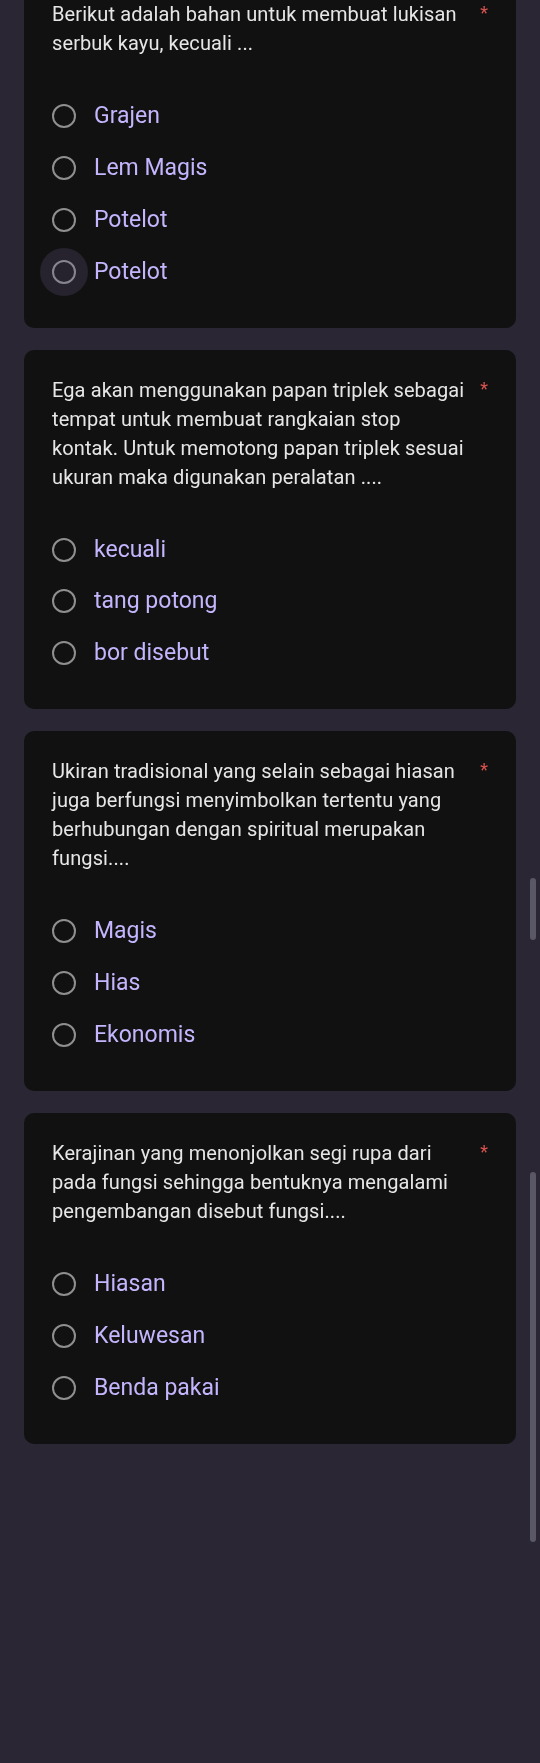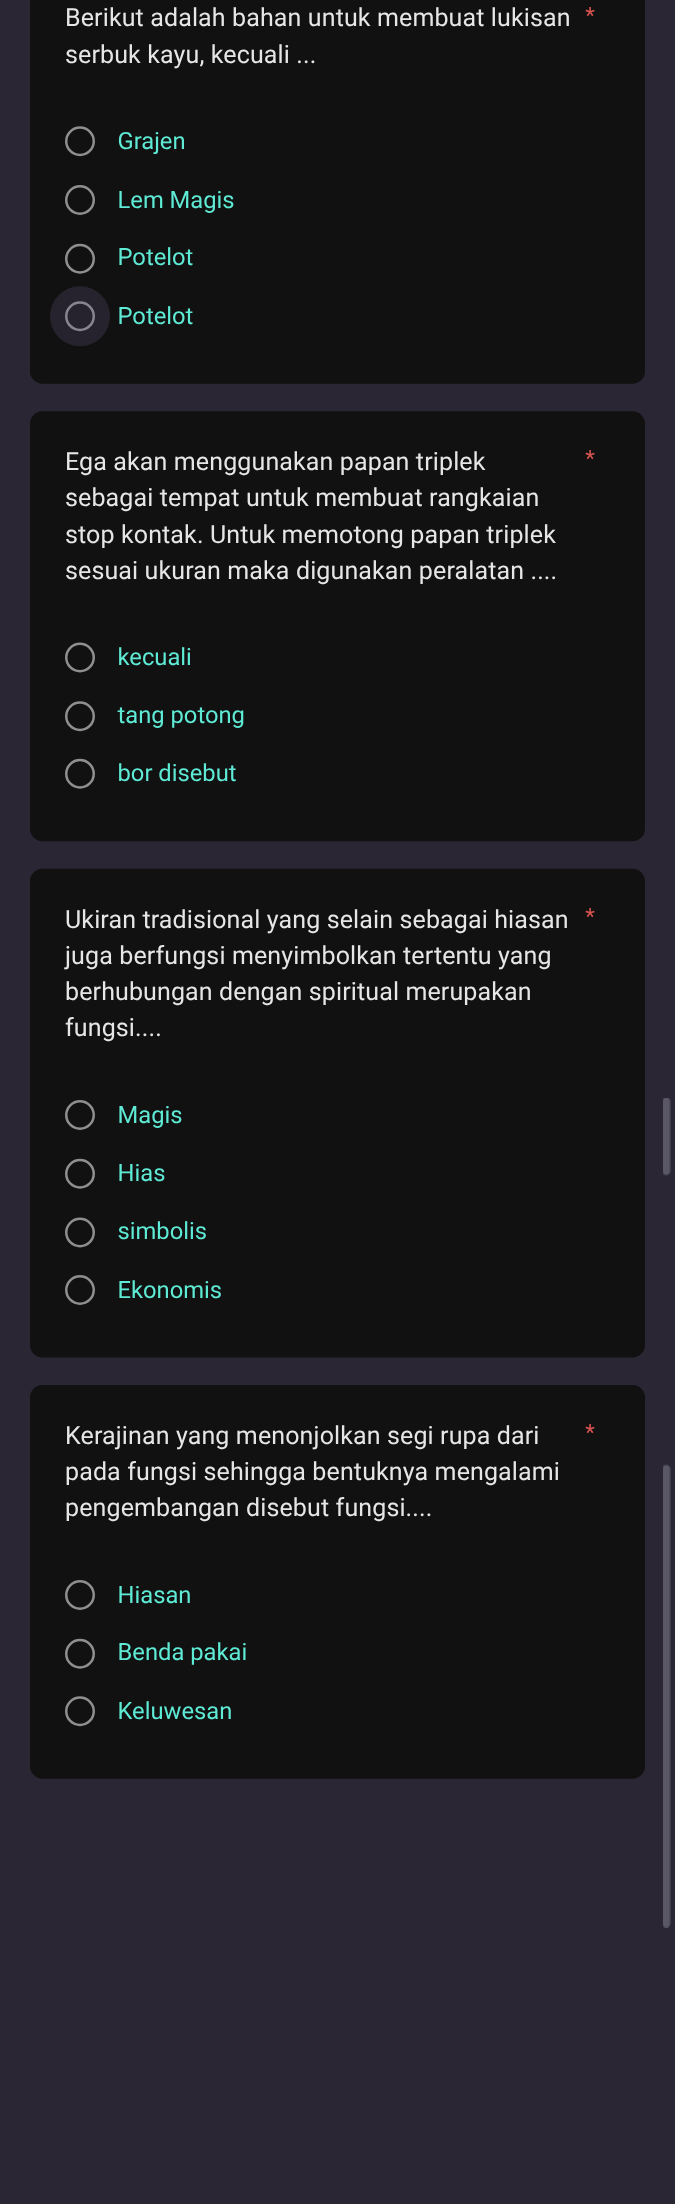--- a/index.html
+++ b/index.html
@@ -13,7 +13,7 @@
   .card {
     background: #111111;
     border-radius: 10px;
-    padding: 26px 40px 30px 28px;
+    padding: 26px 28px 30px 28px;
     margin-bottom: 22px;
   }
   .card:first-child {

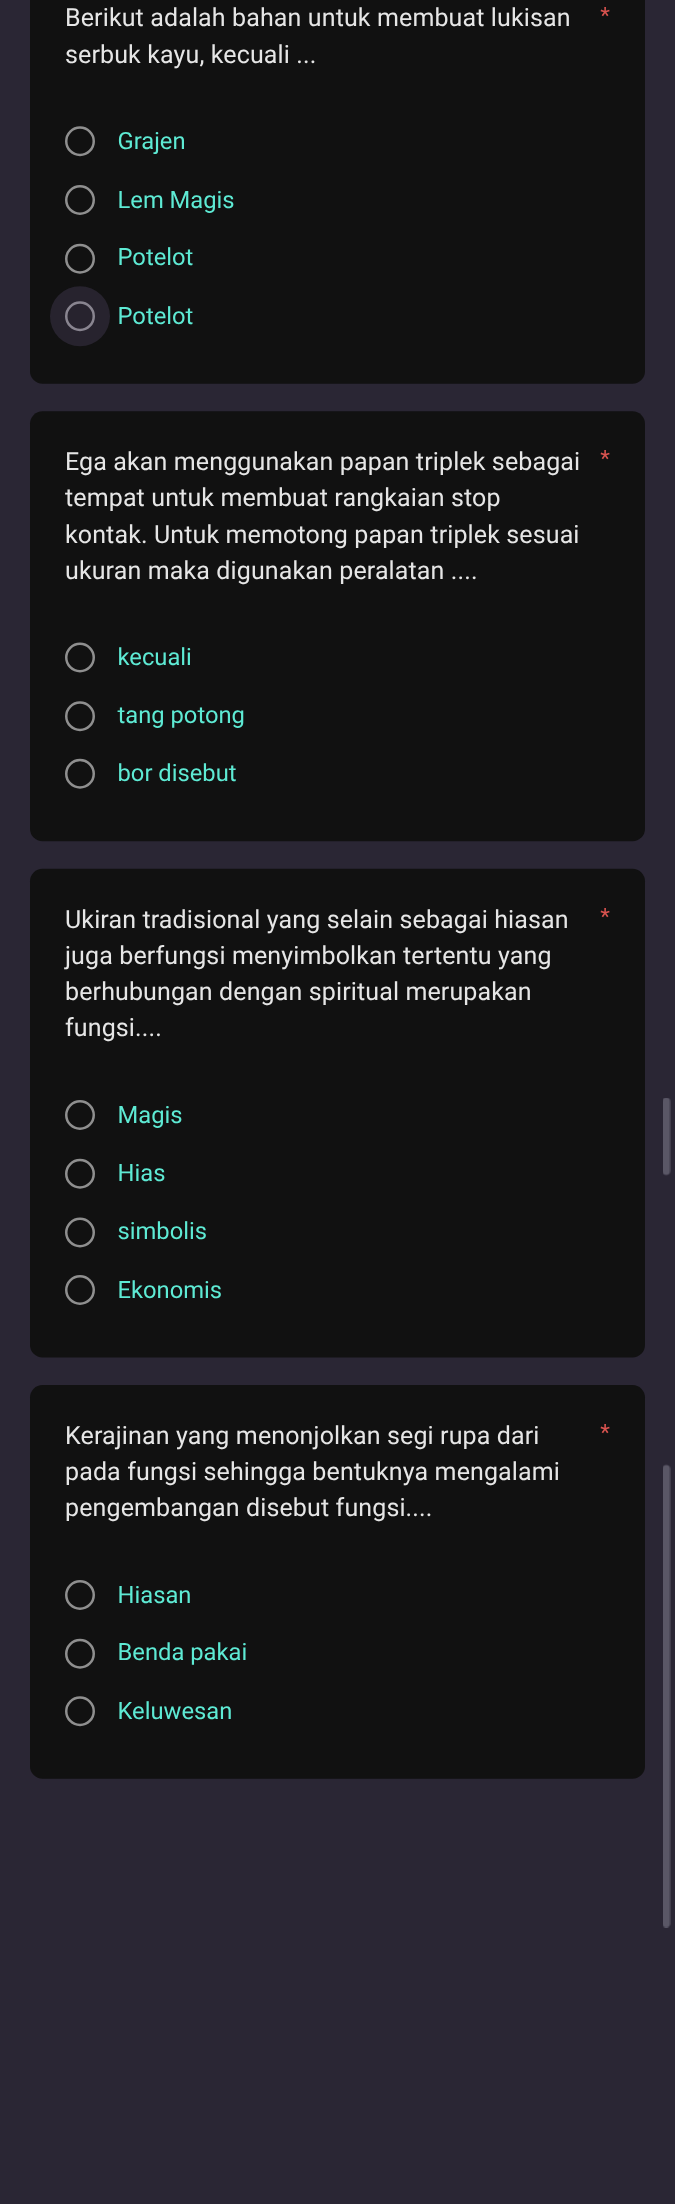--- a/index.html
+++ b/index.html
@@ -67,8 +67,8 @@
     z-index: -1;
   }
   .option-label {
-    color: #5eead4;
-    font-size: 19px;
+    color: #c4b5fd;
+    font-size: 23px;
     line-height: 1.3;
   }
   .scrollbar {

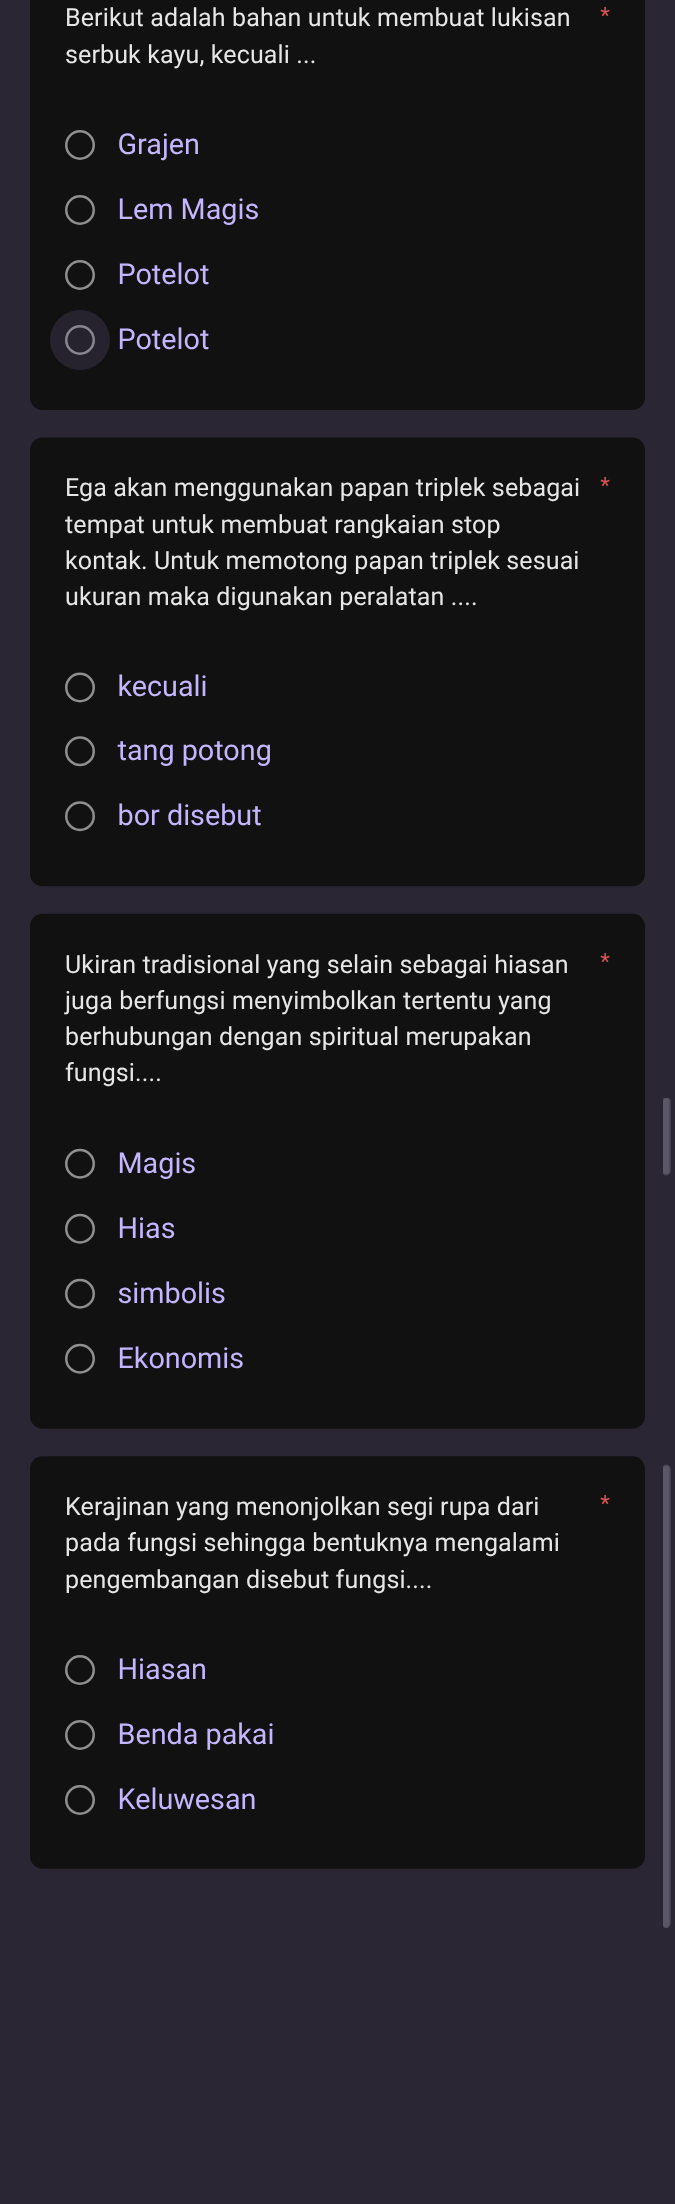--- a/index.html
+++ b/index.html
@@ -138,10 +138,6 @@
       </div>
       <div class="option">
         <div class="radio-outer"></div>
-        <div class="option-label">simbolis</div>
-      </div>
-      <div class="option">
-        <div class="radio-outer"></div>
         <div class="option-label">Ekonomis</div>
       </div>
     </div>

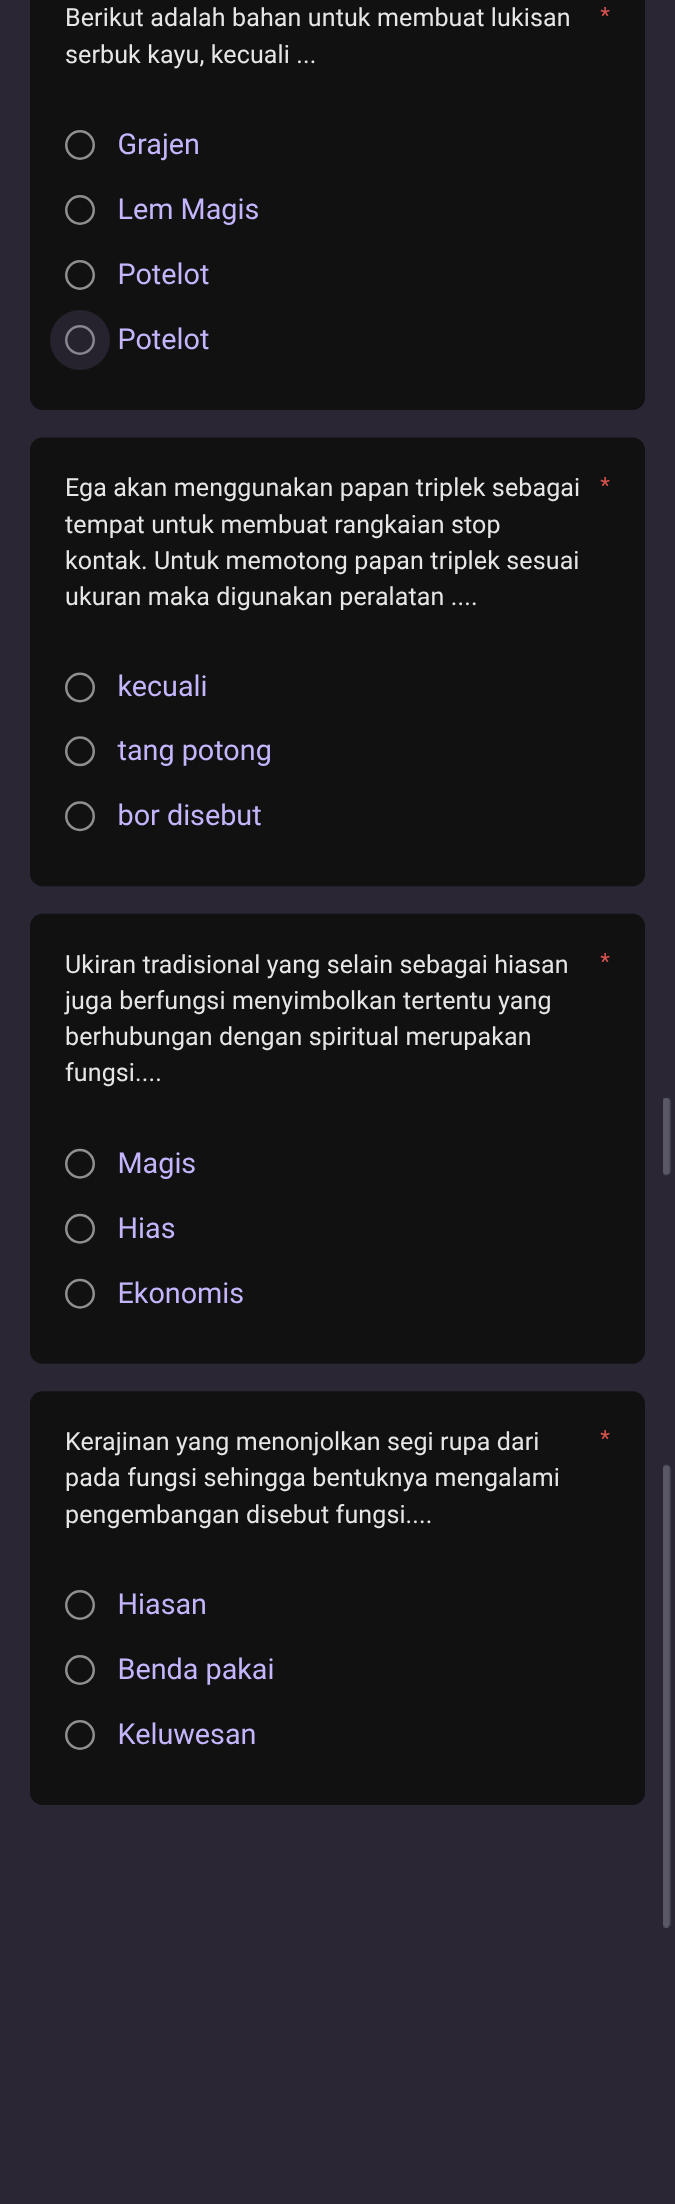--- a/index.html
+++ b/index.html
@@ -152,11 +152,11 @@
       </div>
       <div class="option">
         <div class="radio-outer"></div>
-        <div class="option-label">Benda pakai</div>
+        <div class="option-label">Keluwesan</div>
       </div>
       <div class="option">
         <div class="radio-outer"></div>
-        <div class="option-label">Keluwesan</div>
+        <div class="option-label">Benda pakai</div>
       </div>
     </div>
   </div>

